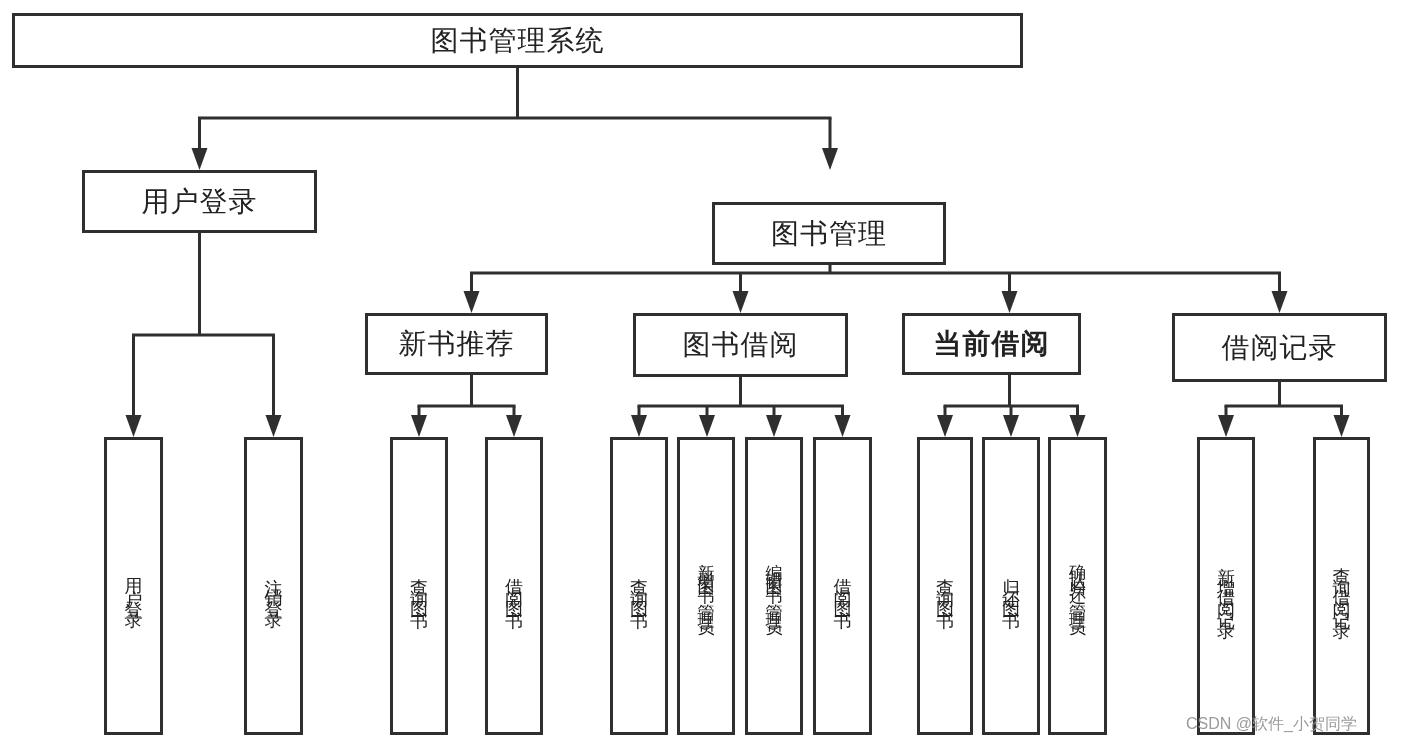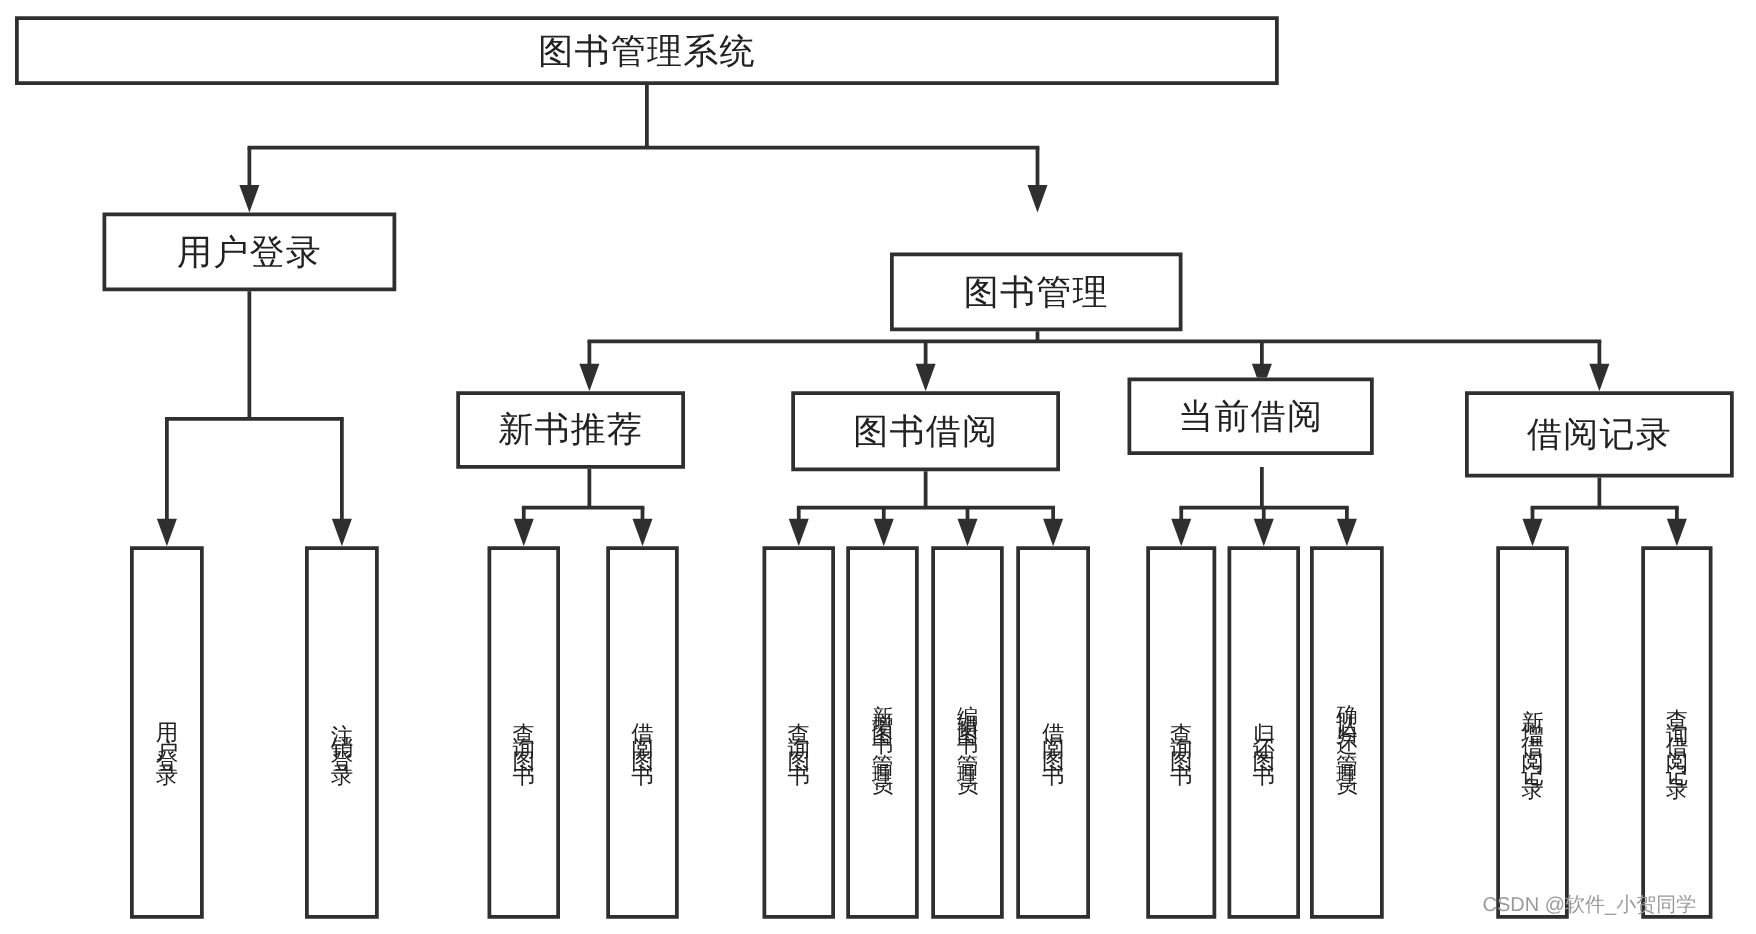--- a/index.html
+++ b/index.html
@@ -200,7 +200,7 @@
   <div class="hnode" style="left:633px; top:313px; width:215px; height:64px;">
     <span>图书借阅</span>
   </div>
-  <div class="hnode" style="left:902px; top:302px; width:197px; height:62px;">
+  <div class="hnode" style="left:902px; top:313px; width:179px; height:62px;font-weight:bold;">
     <span>当前借阅</span>
   </div>
   <div class="hnode" style="left:1172px; top:313px; width:215px; height:69px;">

